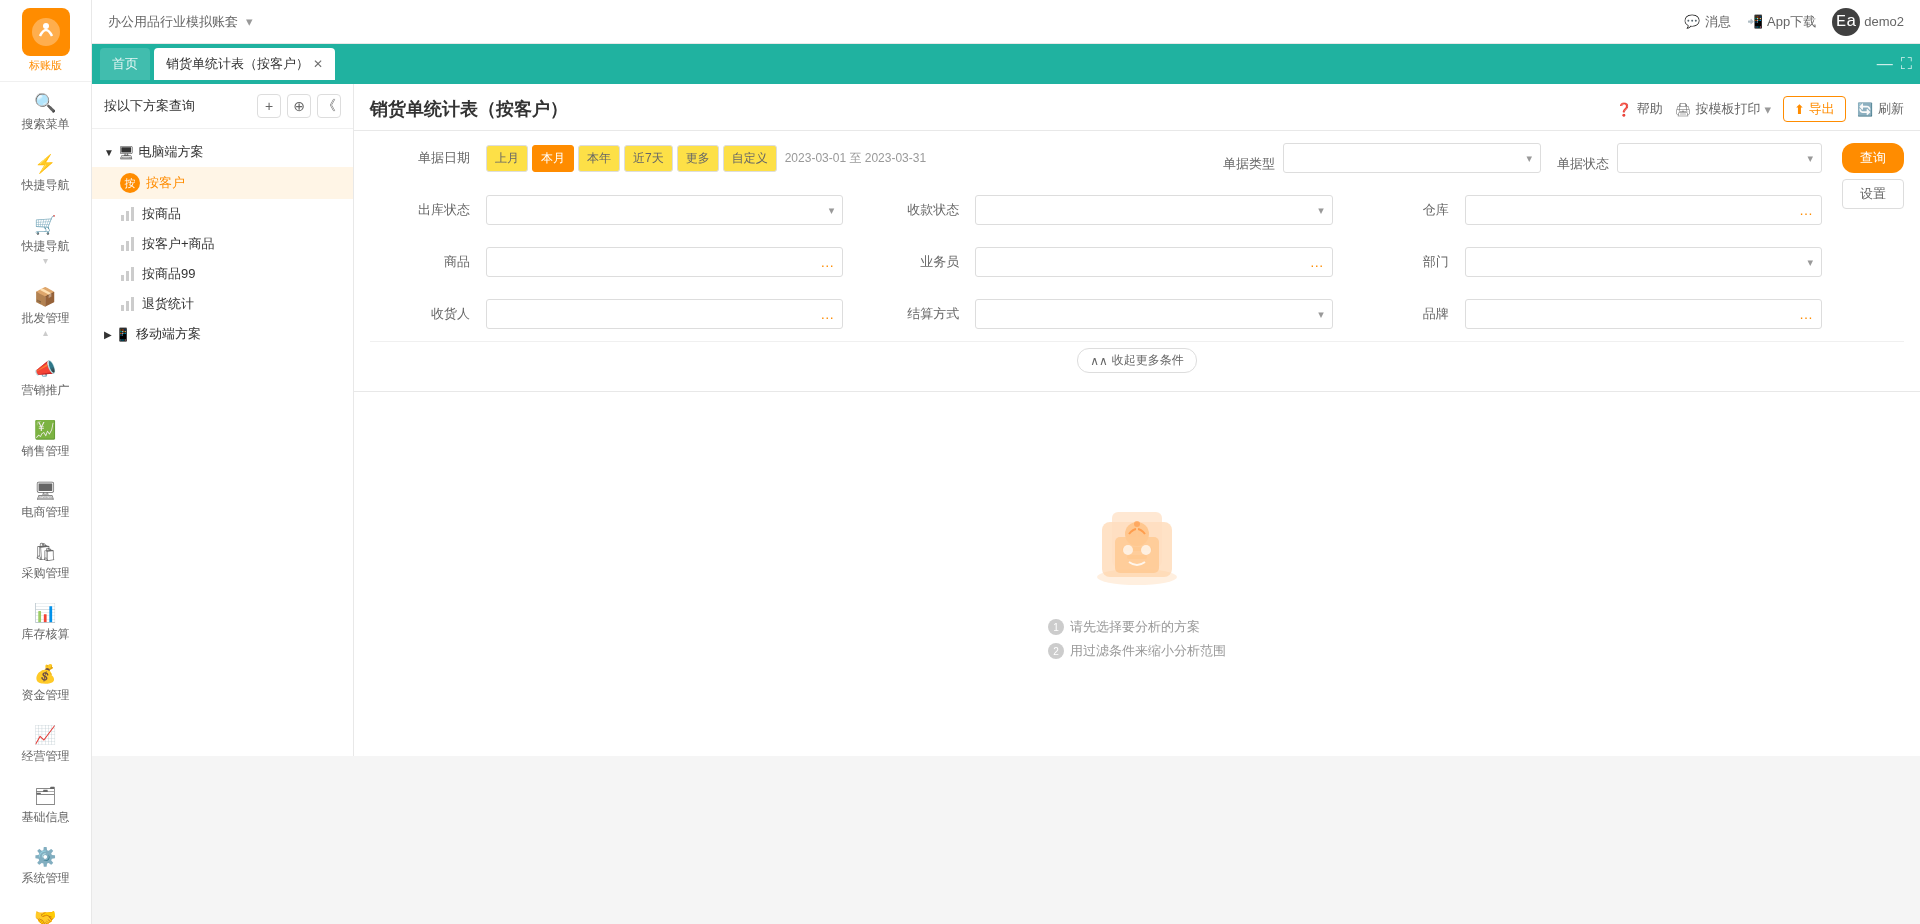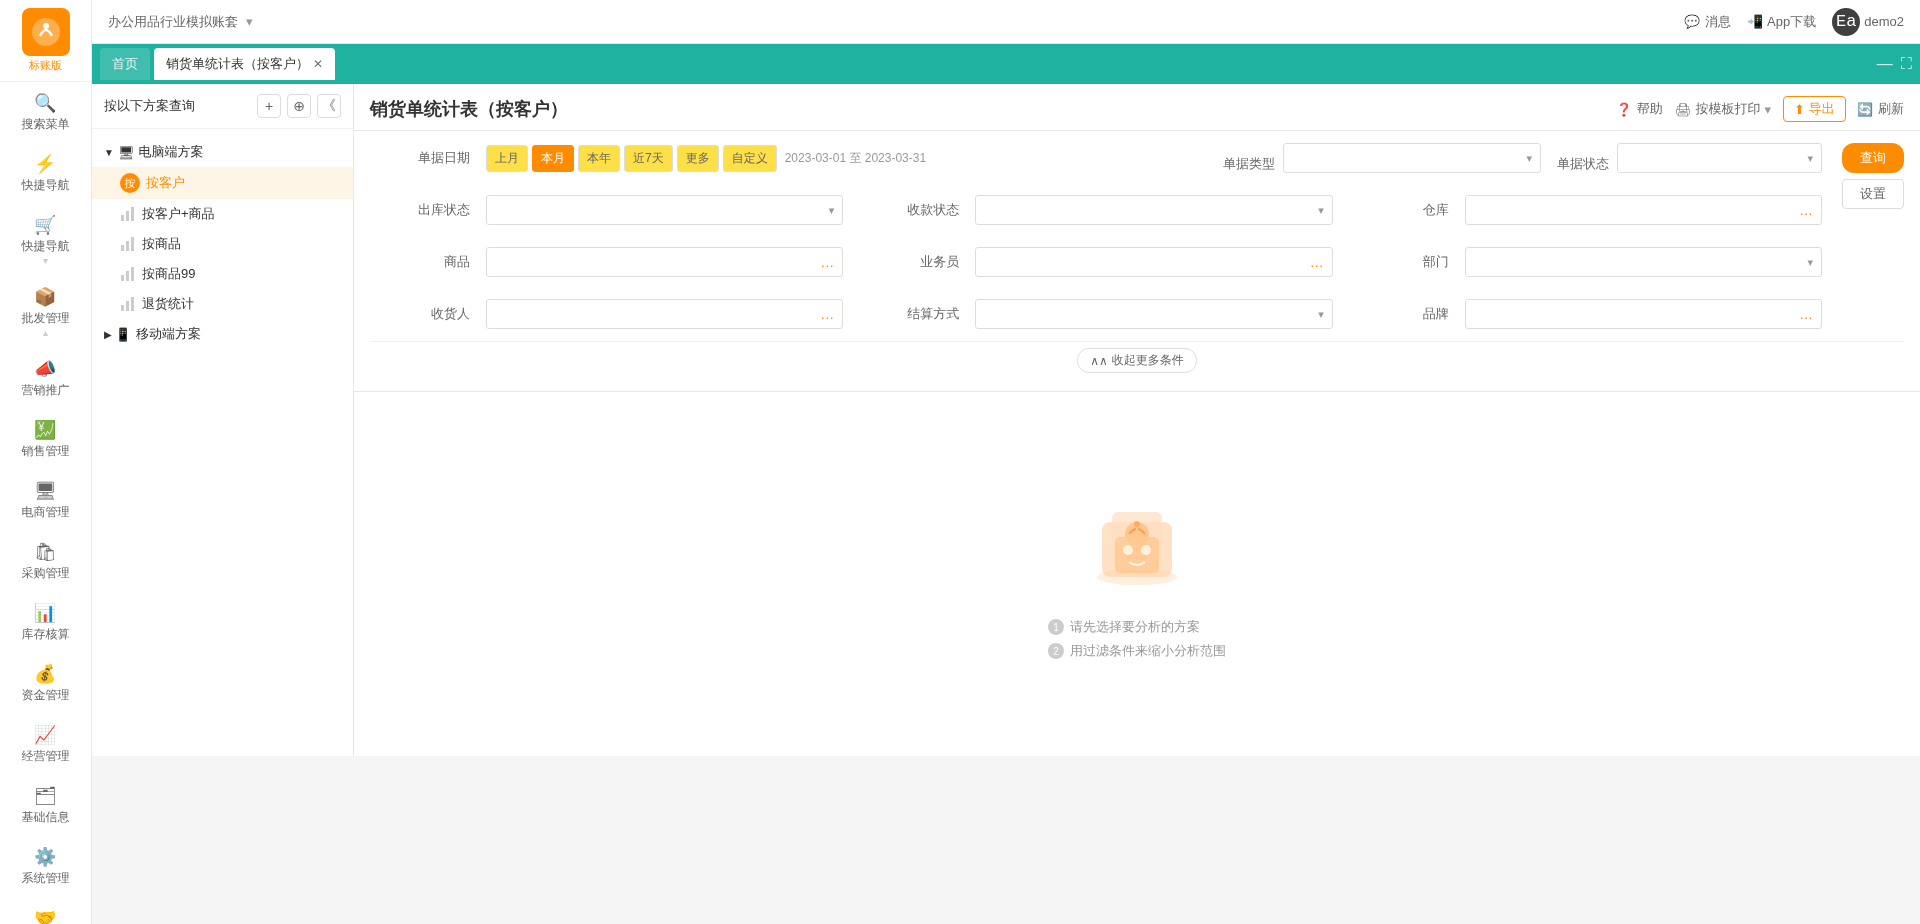--- a/index.html
+++ b/index.html
@@ -246,7 +246,7 @@
               <rect x="6" y="5" width="3" height="10" fill="#ccc"></rect>
               <rect x="11" y="1" width="3" height="14" fill="#ccc"></rect>
             </svg>
-          <span>按客户+商品</span>
+          <span>按商品</span>
         </div>
 
         <div class="tree-child">
@@ -255,7 +255,7 @@
               <rect x="6" y="5" width="3" height="10" fill="#ccc"></rect>
               <rect x="11" y="1" width="3" height="14" fill="#ccc"></rect>
             </svg>
-          <span>按商品</span>
+          <span>按客户+商品</span>
         </div>
 
         <div class="tree-child">

